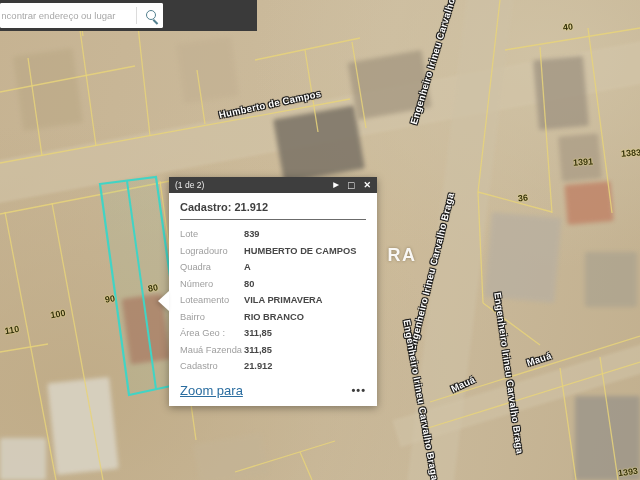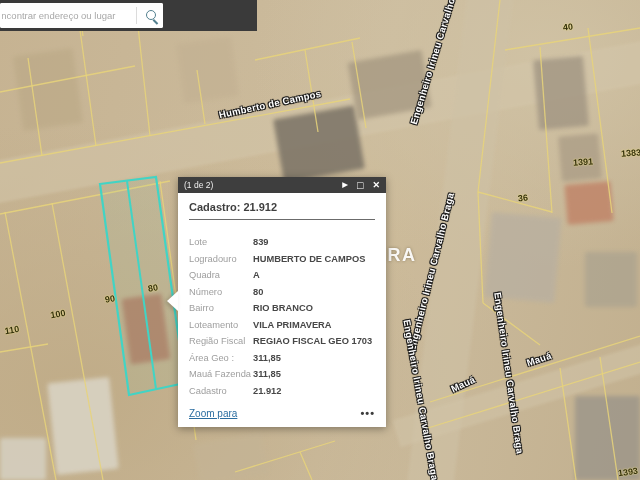--- a/index.html
+++ b/index.html
@@ -36,7 +36,7 @@
   .mag::after{content:"";position:absolute;left:7px;top:8px;width:6px;height:1.8px;background:#53808f;
       transform:rotate(45deg);transform-origin:0 0;}
   
-  #popup{position:absolute;left:178px;top:177px;width:208px;z-index:7;
+  #popup{position:absolute;left:169px;top:177px;width:208px;z-index:7;
       box-shadow:0 2px 8px rgba(0,0,0,.35);font-family:"Liberation Sans",sans-serif;}
   #popup-arrow{position:absolute;left:-11px;top:114px;width:0;height:0;border-top:10px solid transparent;
       border-bottom:10px solid transparent;border-right:11px solid #fff;filter:drop-shadow(-2px 1px 2px rgba(0,0,0,.2));}

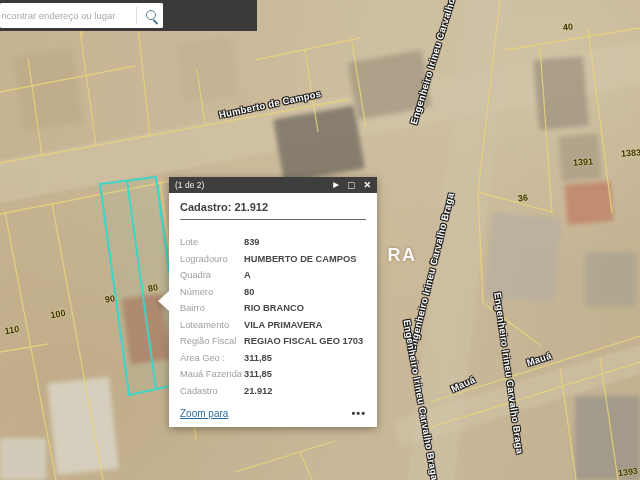--- a/index.html
+++ b/index.html
@@ -49,7 +49,7 @@
   .hicon.close{font-size:9px;font-weight:bold;}
   #popup-body{background:#fff;padding:8px 11px 8px 11px;}
   #popup-title{font-size:11px;font-weight:bold;color:#3f3f3f;padding-bottom:6px;border-bottom:1px solid #6b6b6b;}
-  #rows{margin-top:14px;}
+  #rows{margin-top:6px;}
   .row{display:flex;line-height:16.5px;font-size:9.3px;}
   .rl{width:64px;flex:0 0 64px;color:#9e9e9e;}
   .rv{color:#474747;font-weight:bold;}

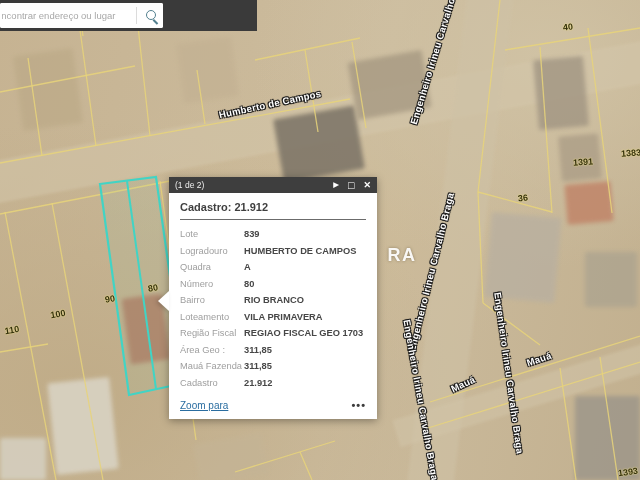--- a/index.html
+++ b/index.html
@@ -174,12 +174,12 @@
             <span class="rv">80</span>
           </div>
           <div class="row">
+            <span class="rl">Loteamento</span>
+            <span class="rv">VILA PRIMAVERA</span>
+          </div>
+          <div class="row">
             <span class="rl">Bairro</span>
             <span class="rv">RIO BRANCO</span>
-          </div>
-          <div class="row">
-            <span class="rl">Loteamento</span>
-            <span class="rv">VILA PRIMAVERA</span>
           </div>
           <div class="row">
             <span class="rl">Região Fiscal</span>

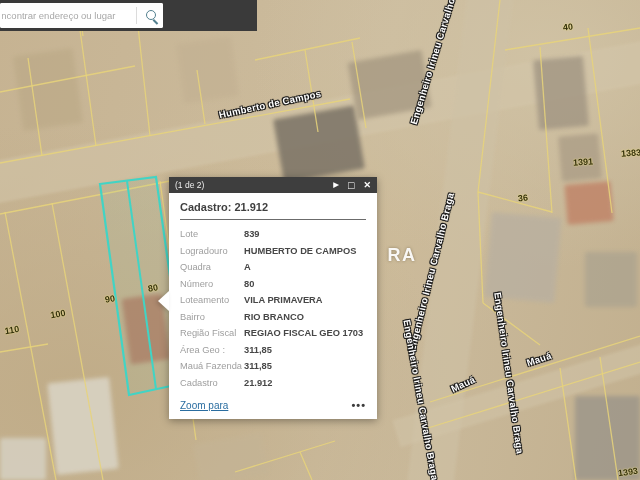--- a/index.html
+++ b/index.html
@@ -182,10 +182,6 @@
             <span class="rv">RIO BRANCO</span>
           </div>
           <div class="row">
-            <span class="rl">Região Fiscal</span>
-            <span class="rv">REGIAO FISCAL GEO 1703</span>
-          </div>
-          <div class="row">
             <span class="rl">Área Geo :</span>
             <span class="rv">311,85</span>
           </div>

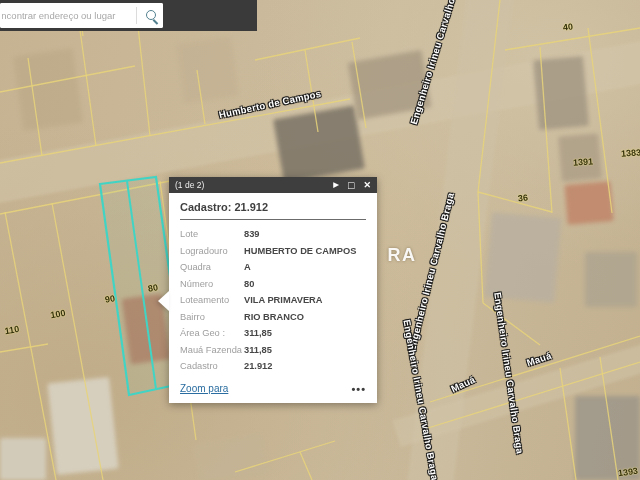--- a/index.html
+++ b/index.html
@@ -54,7 +54,7 @@
   .rl{width:64px;flex:0 0 64px;color:#9e9e9e;}
   .rv{color:#474747;font-weight:bold;}
   #popup-footer{display:flex;align-items:center;margin-top:8px;}
-  #zoom-link{font-size:10px;color:#2a6da0;text-decoration:underline;cursor:pointer;}
+  #zoom-link{font-size:13px;color:#2a6da0;text-decoration:underline;cursor:pointer;}
   #more-dots{margin-left:auto;color:#3c3c3c;font-size:11px;font-weight:bold;letter-spacing:1px;cursor:pointer;}
 </style>
 </head>

